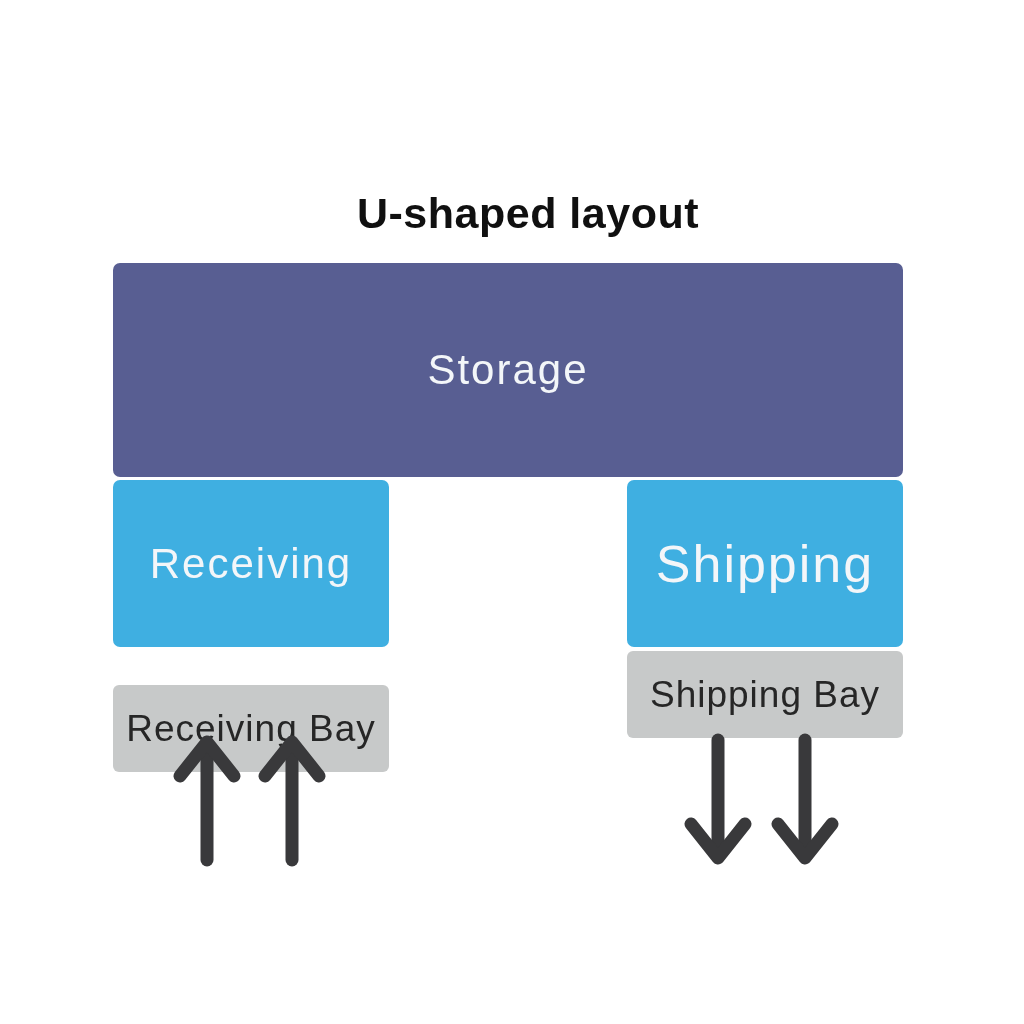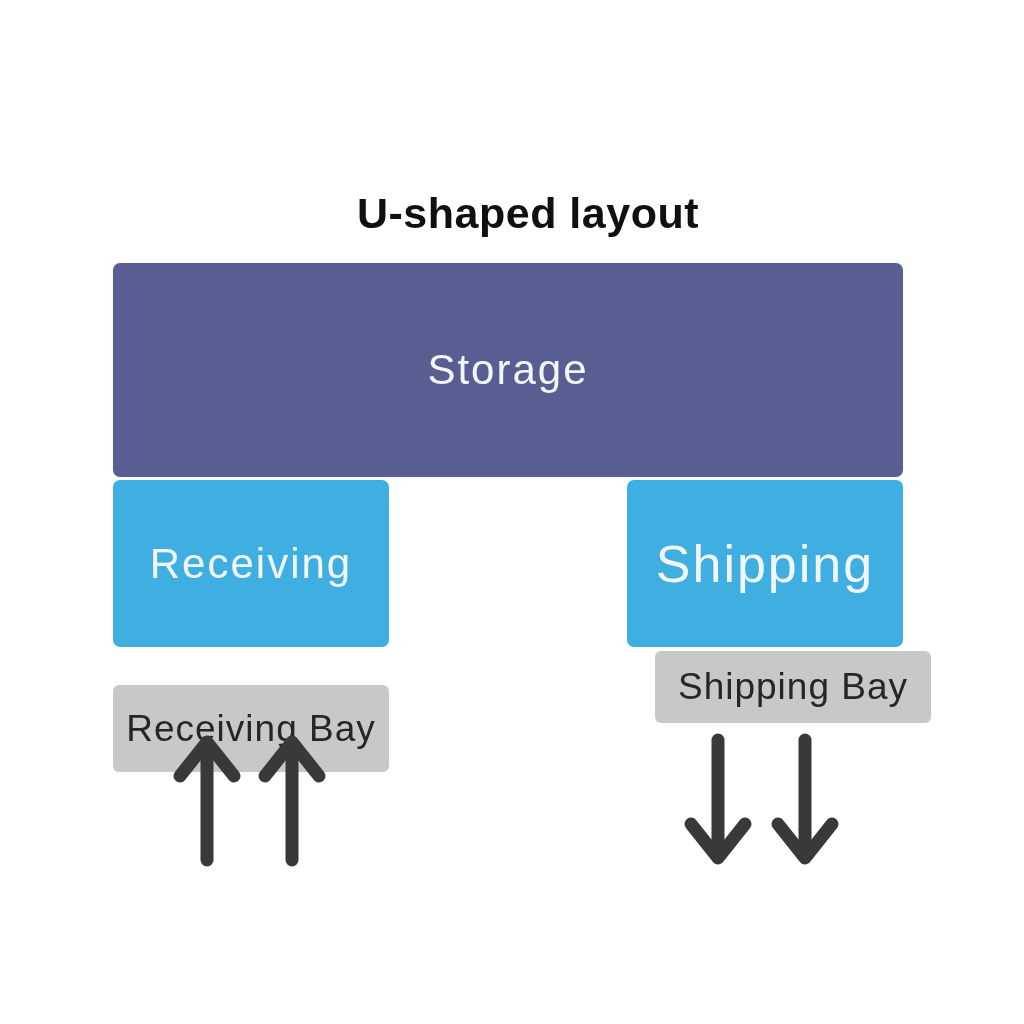--- a/index.html
+++ b/index.html
@@ -72,7 +72,7 @@
     font-weight: 400;
   }
   .receiving-bay { left: 113px; top: 685px; width: 276px; height: 87px; }
-  .shipping-bay  { left: 627px; top: 651px; width: 276px; height: 72px; margin-left: 28px; }
+  .shipping-bay  { left: 627px; top: 651px; width: 276px; height: 87px; }
 
   .arrow-svg {
     position: absolute;

